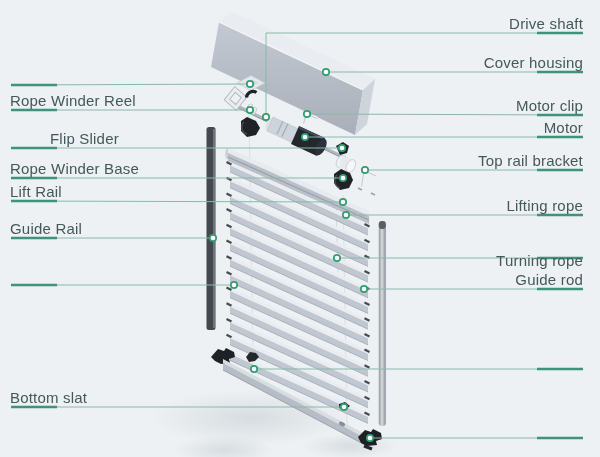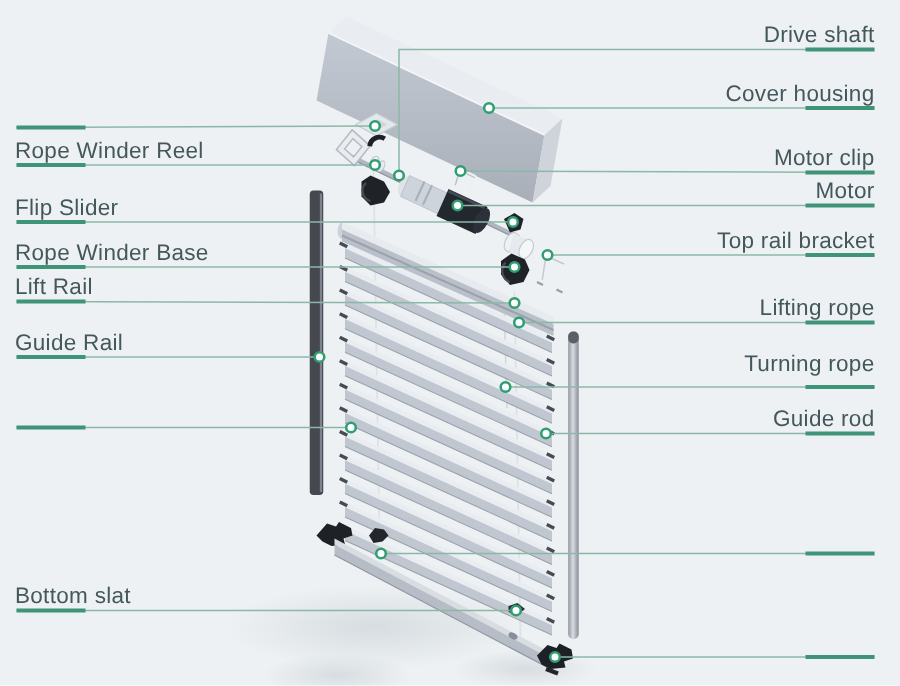--- a/index.html
+++ b/index.html
@@ -203,7 +203,7 @@
     </svg>
 
     <div class="callout left" style="top: 94px;"><span>Rope Winder Reel</span></div>
-    <div class="callout left" style="top: 132px;"><span>Flip Slider</span></div>
+    <div class="callout left" style="top: 132px; margin-left: 40px;"><span>Flip Slider</span></div>
     <div class="callout left" style="top: 162px;"><span>Rope Winder Base</span></div>
     <div class="callout left" style="top: 185px;"><span>Lift Rail</span></div>
     <div class="callout left" style="top: 222px;"><span>Guide Rail</span></div>

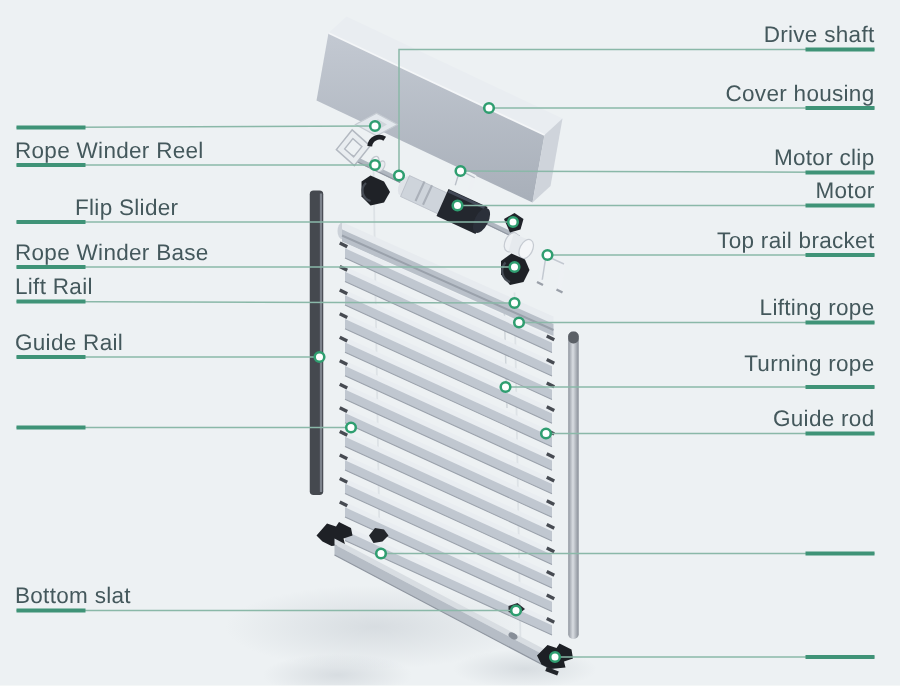--- a/index.html
+++ b/index.html
@@ -214,7 +214,7 @@
     <div class="callout right" style="top: 121px;"><span>Motor</span></div>
     <div class="callout right" style="top: 154px;"><span>Top rail bracket</span></div>
     <div class="callout right" style="top: 199px;"><span>Lifting rope</span></div>
-    <div class="callout right" style="top: 236px; margin-left: 20px;"><span>Turning rope</span></div>
+    <div class="callout right" style="top: 254px; margin-left: 20px;"><span>Turning rope</span></div>
     <div class="callout right" style="top: 273px; margin-left: 37px;"><span>Guide rod</span></div>
   </div>
 

